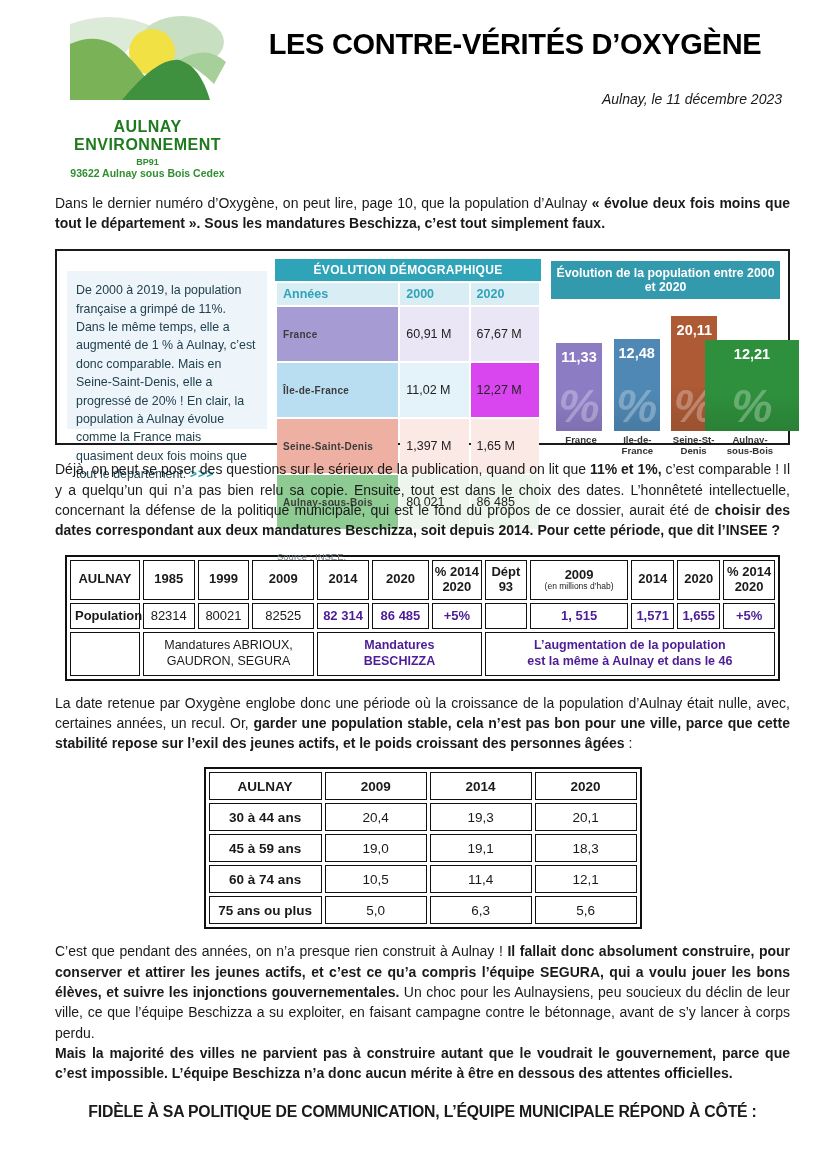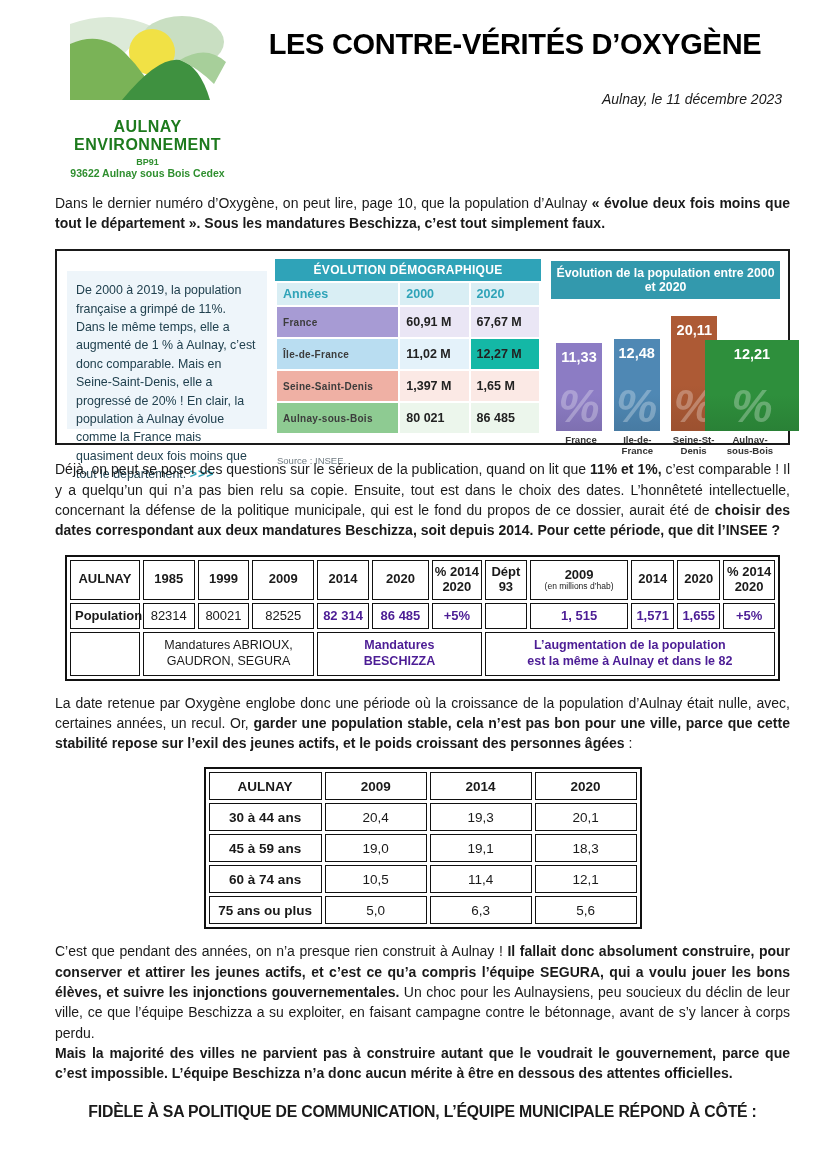--- a/index.html
+++ b/index.html
@@ -49,7 +49,7 @@
   }
   .demo-years td{background:#d9eef4;color:#2fa3b8;font-weight:bold;font-size:12.5px;padding:4px 6px;}
   .demo-row .lab{font-weight:bold;font-size:10px;color:#3c3c3c;padding:8px 6px;letter-spacing:.3px;}
-  .demo-row .val{font-weight:bold;font-size:12.5px;color:#222;padding:8px 6px;}
+  .demo-row .val{font-weight:normal;font-size:12.5px;color:#222;padding:20px 6px;}
   .demo-src{color:#6f7a80;font-size:9.5px;margin-top:20px;padding-left:2px;}
 
   

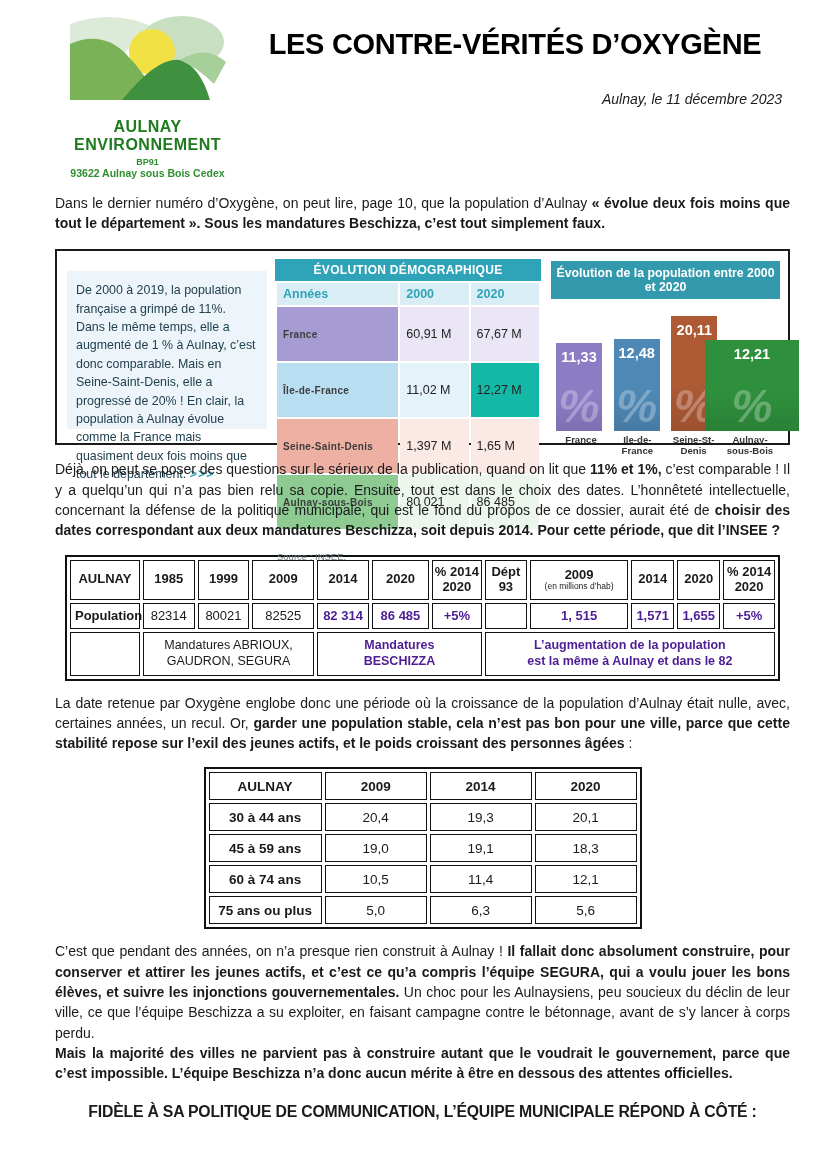--- a/index.html
+++ b/index.html
@@ -149,7 +149,7 @@
         <tr class="demo-row">
           <td class="lab" style="background:#b9ddf1;">Île-de-France</td>
           <td class="val" style="background:#e4f2fa;">11,02 M</td>
-          <td class="val" style="background:#14b8a6;margin-top:30px;">12,27 M</td>
+          <td class="val" style="background:#d946ef;margin-top:30px;">12,27 M</td>
         </tr>
         <tr class="demo-row">
           <td class="lab" style="background:#efb0a4;">Seine-Saint-Denis</td>

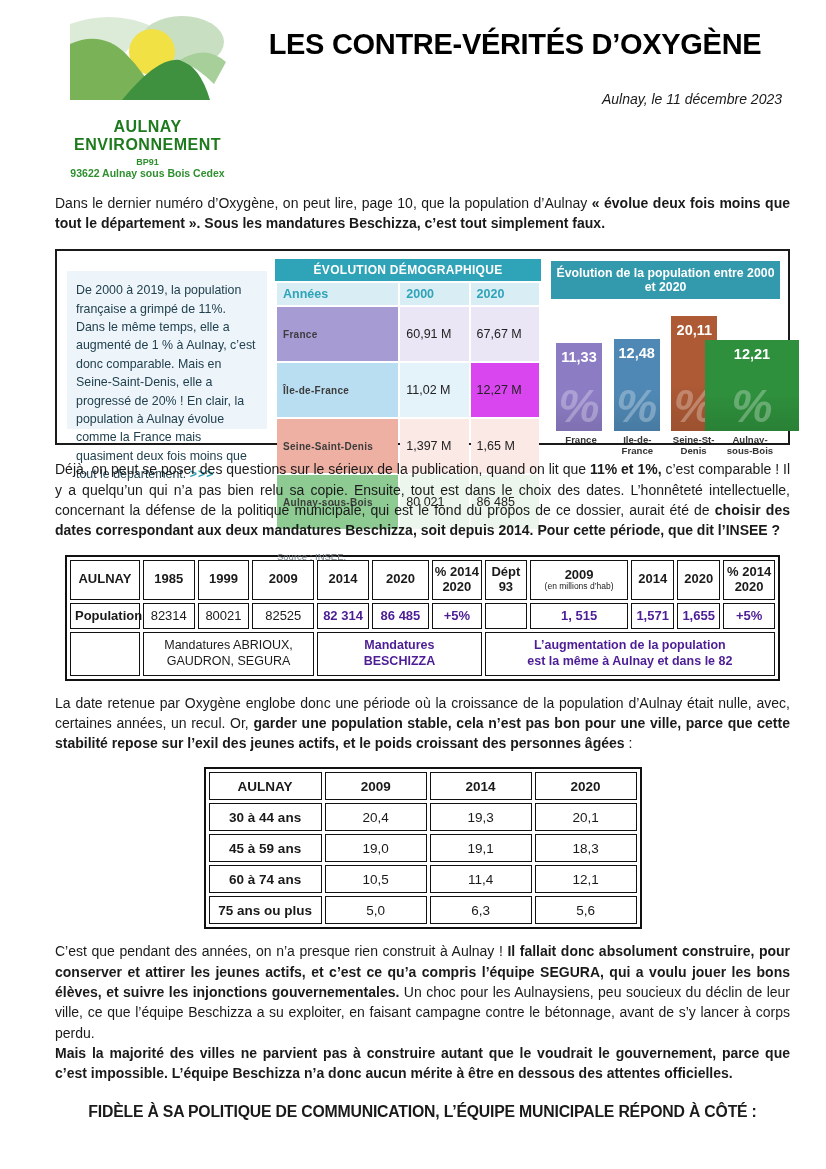--- a/index.html
+++ b/index.html
@@ -254,7 +254,7 @@
         <td class="span-cell"></td>
         <td class="span-cell" colspan="3"><span>Mandatures ABRIOUX,</span><br><span>GAUDRON, SEGURA</span></td>
         <td class="span-cell red" colspan="3"><span>Mandatures</span><br><span>BESCHIZZA</span></td>
-        <td class="span-cell red" colspan="5"><span>L’augmentation de la population</span><br><span>est la même à Aulnay et dans le 82</span></td>
+        <td class="span-cell red" colspan="5"><span>L’augmentation de la population</span><br><span>est la même à Aulnay et dans le 46</span></td>
       </tr>
     </tbody>
       </table>

